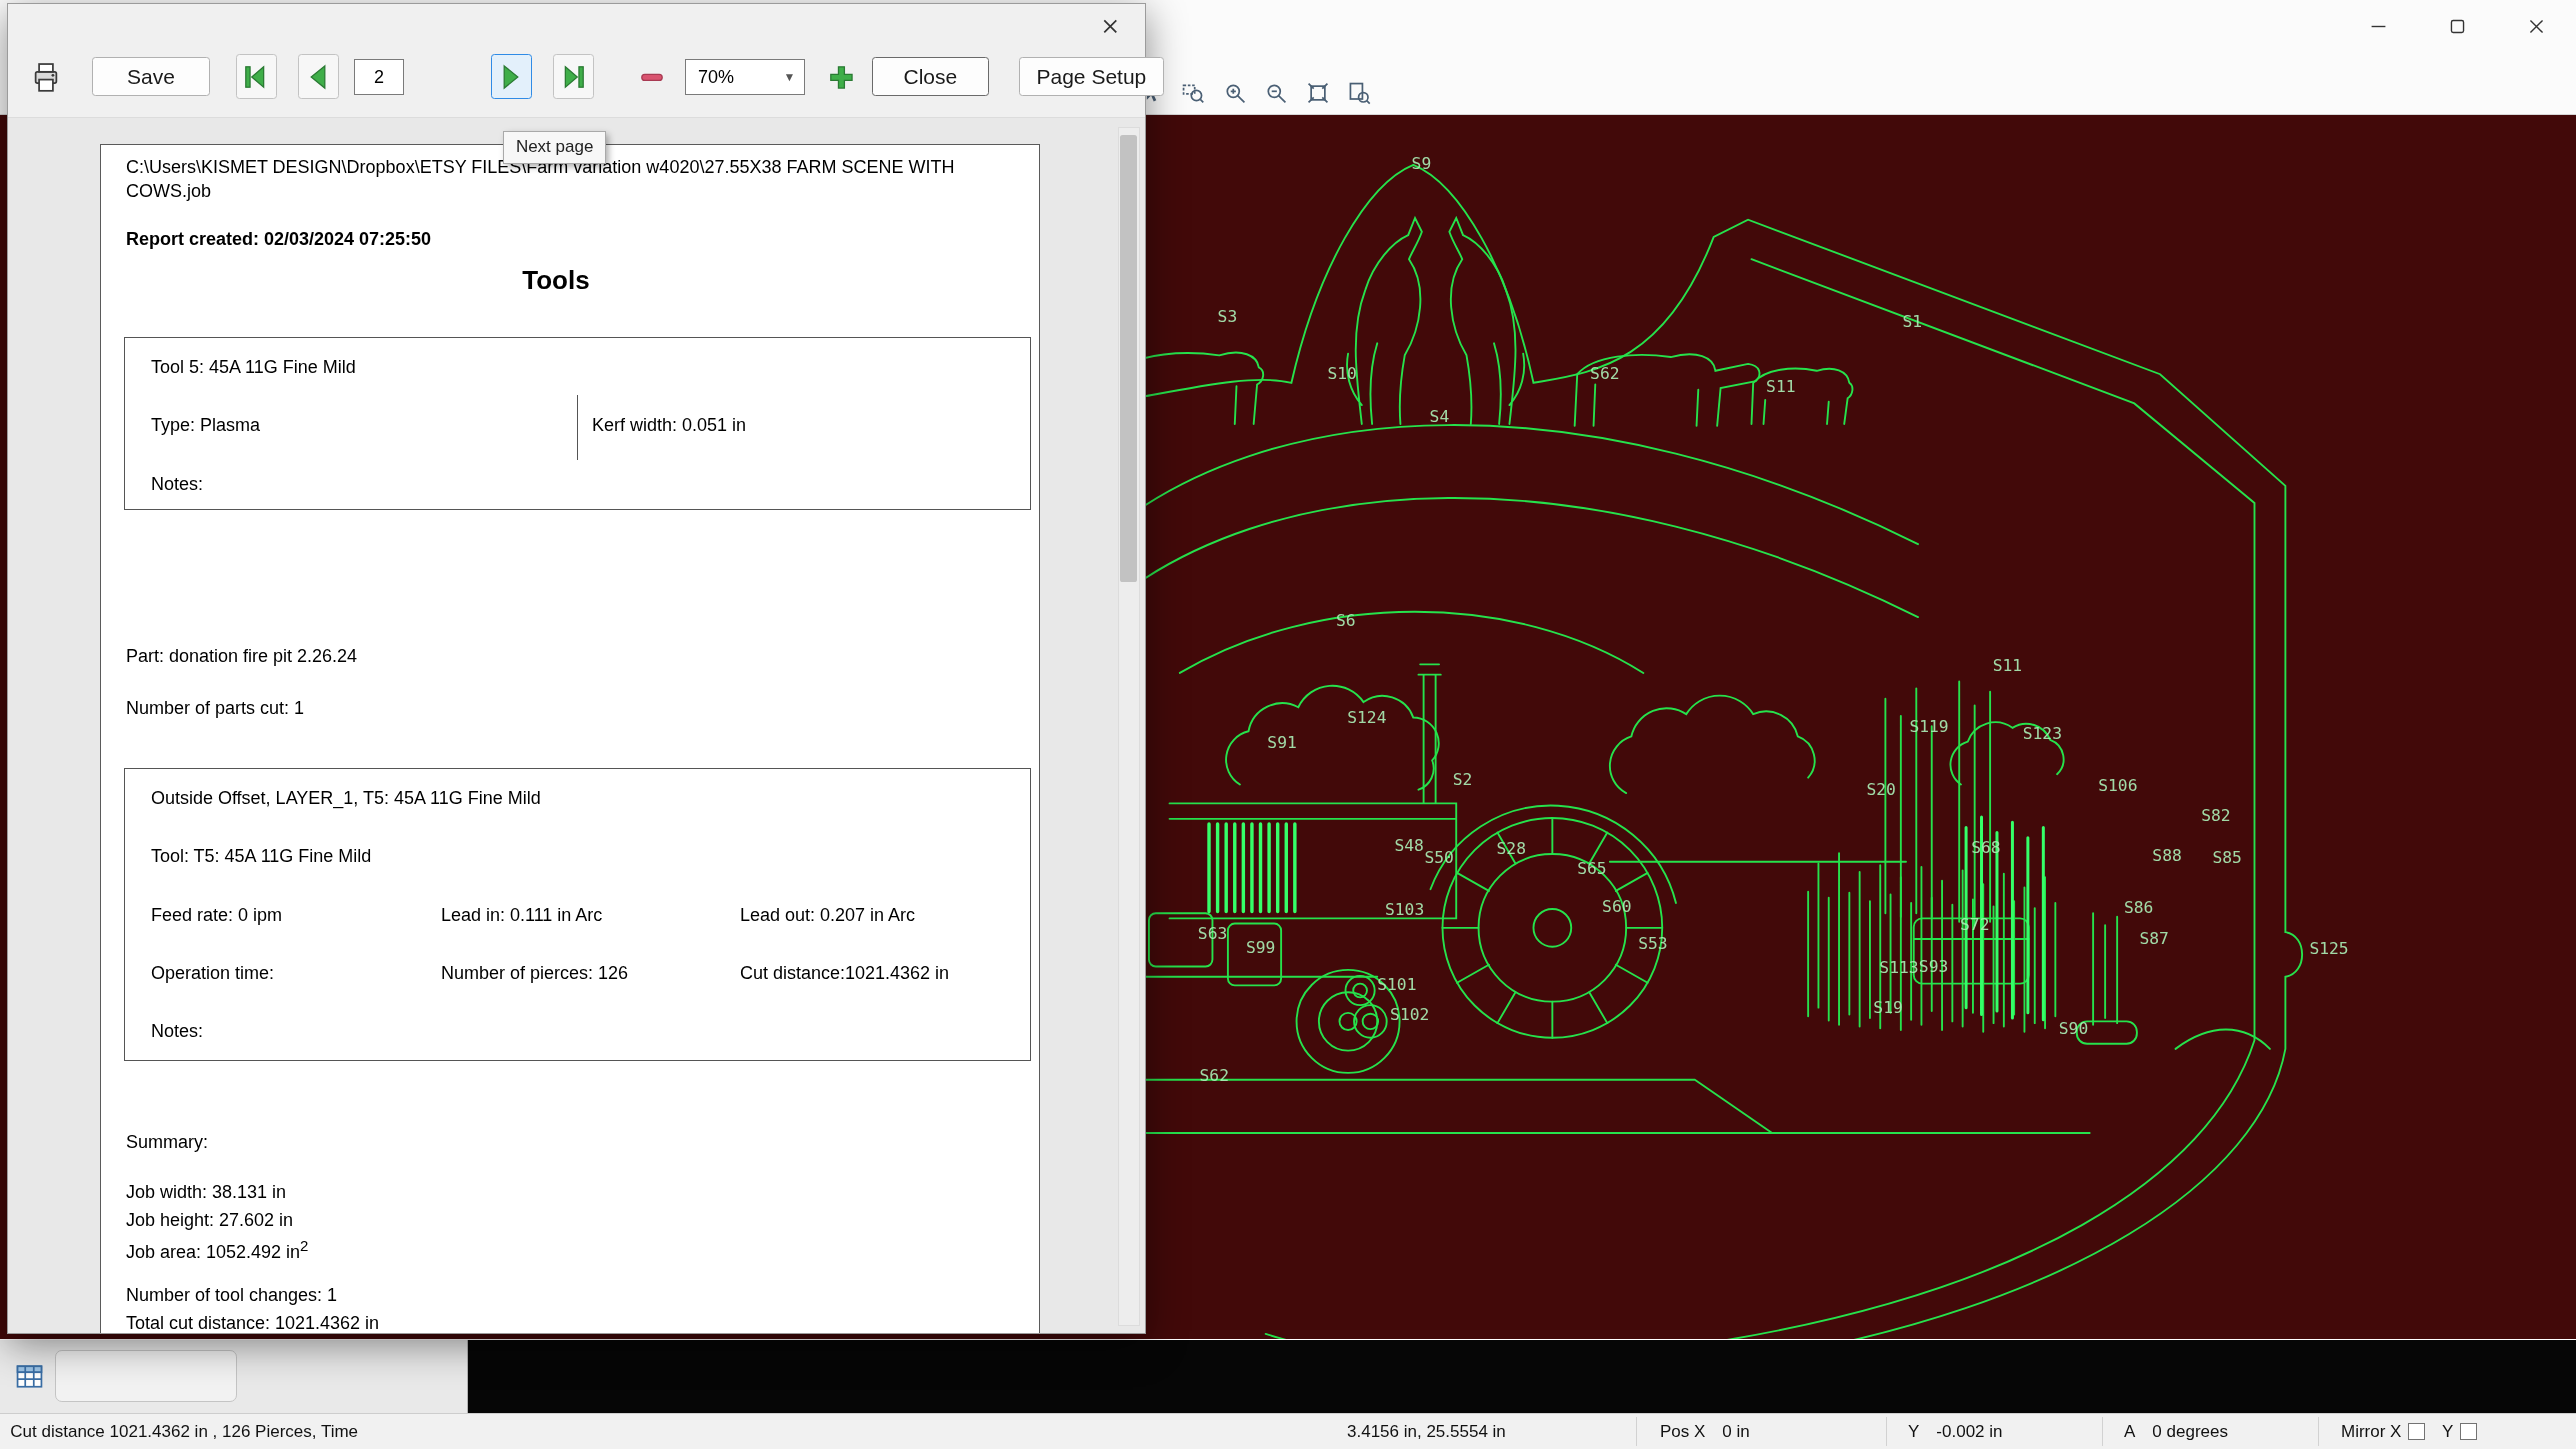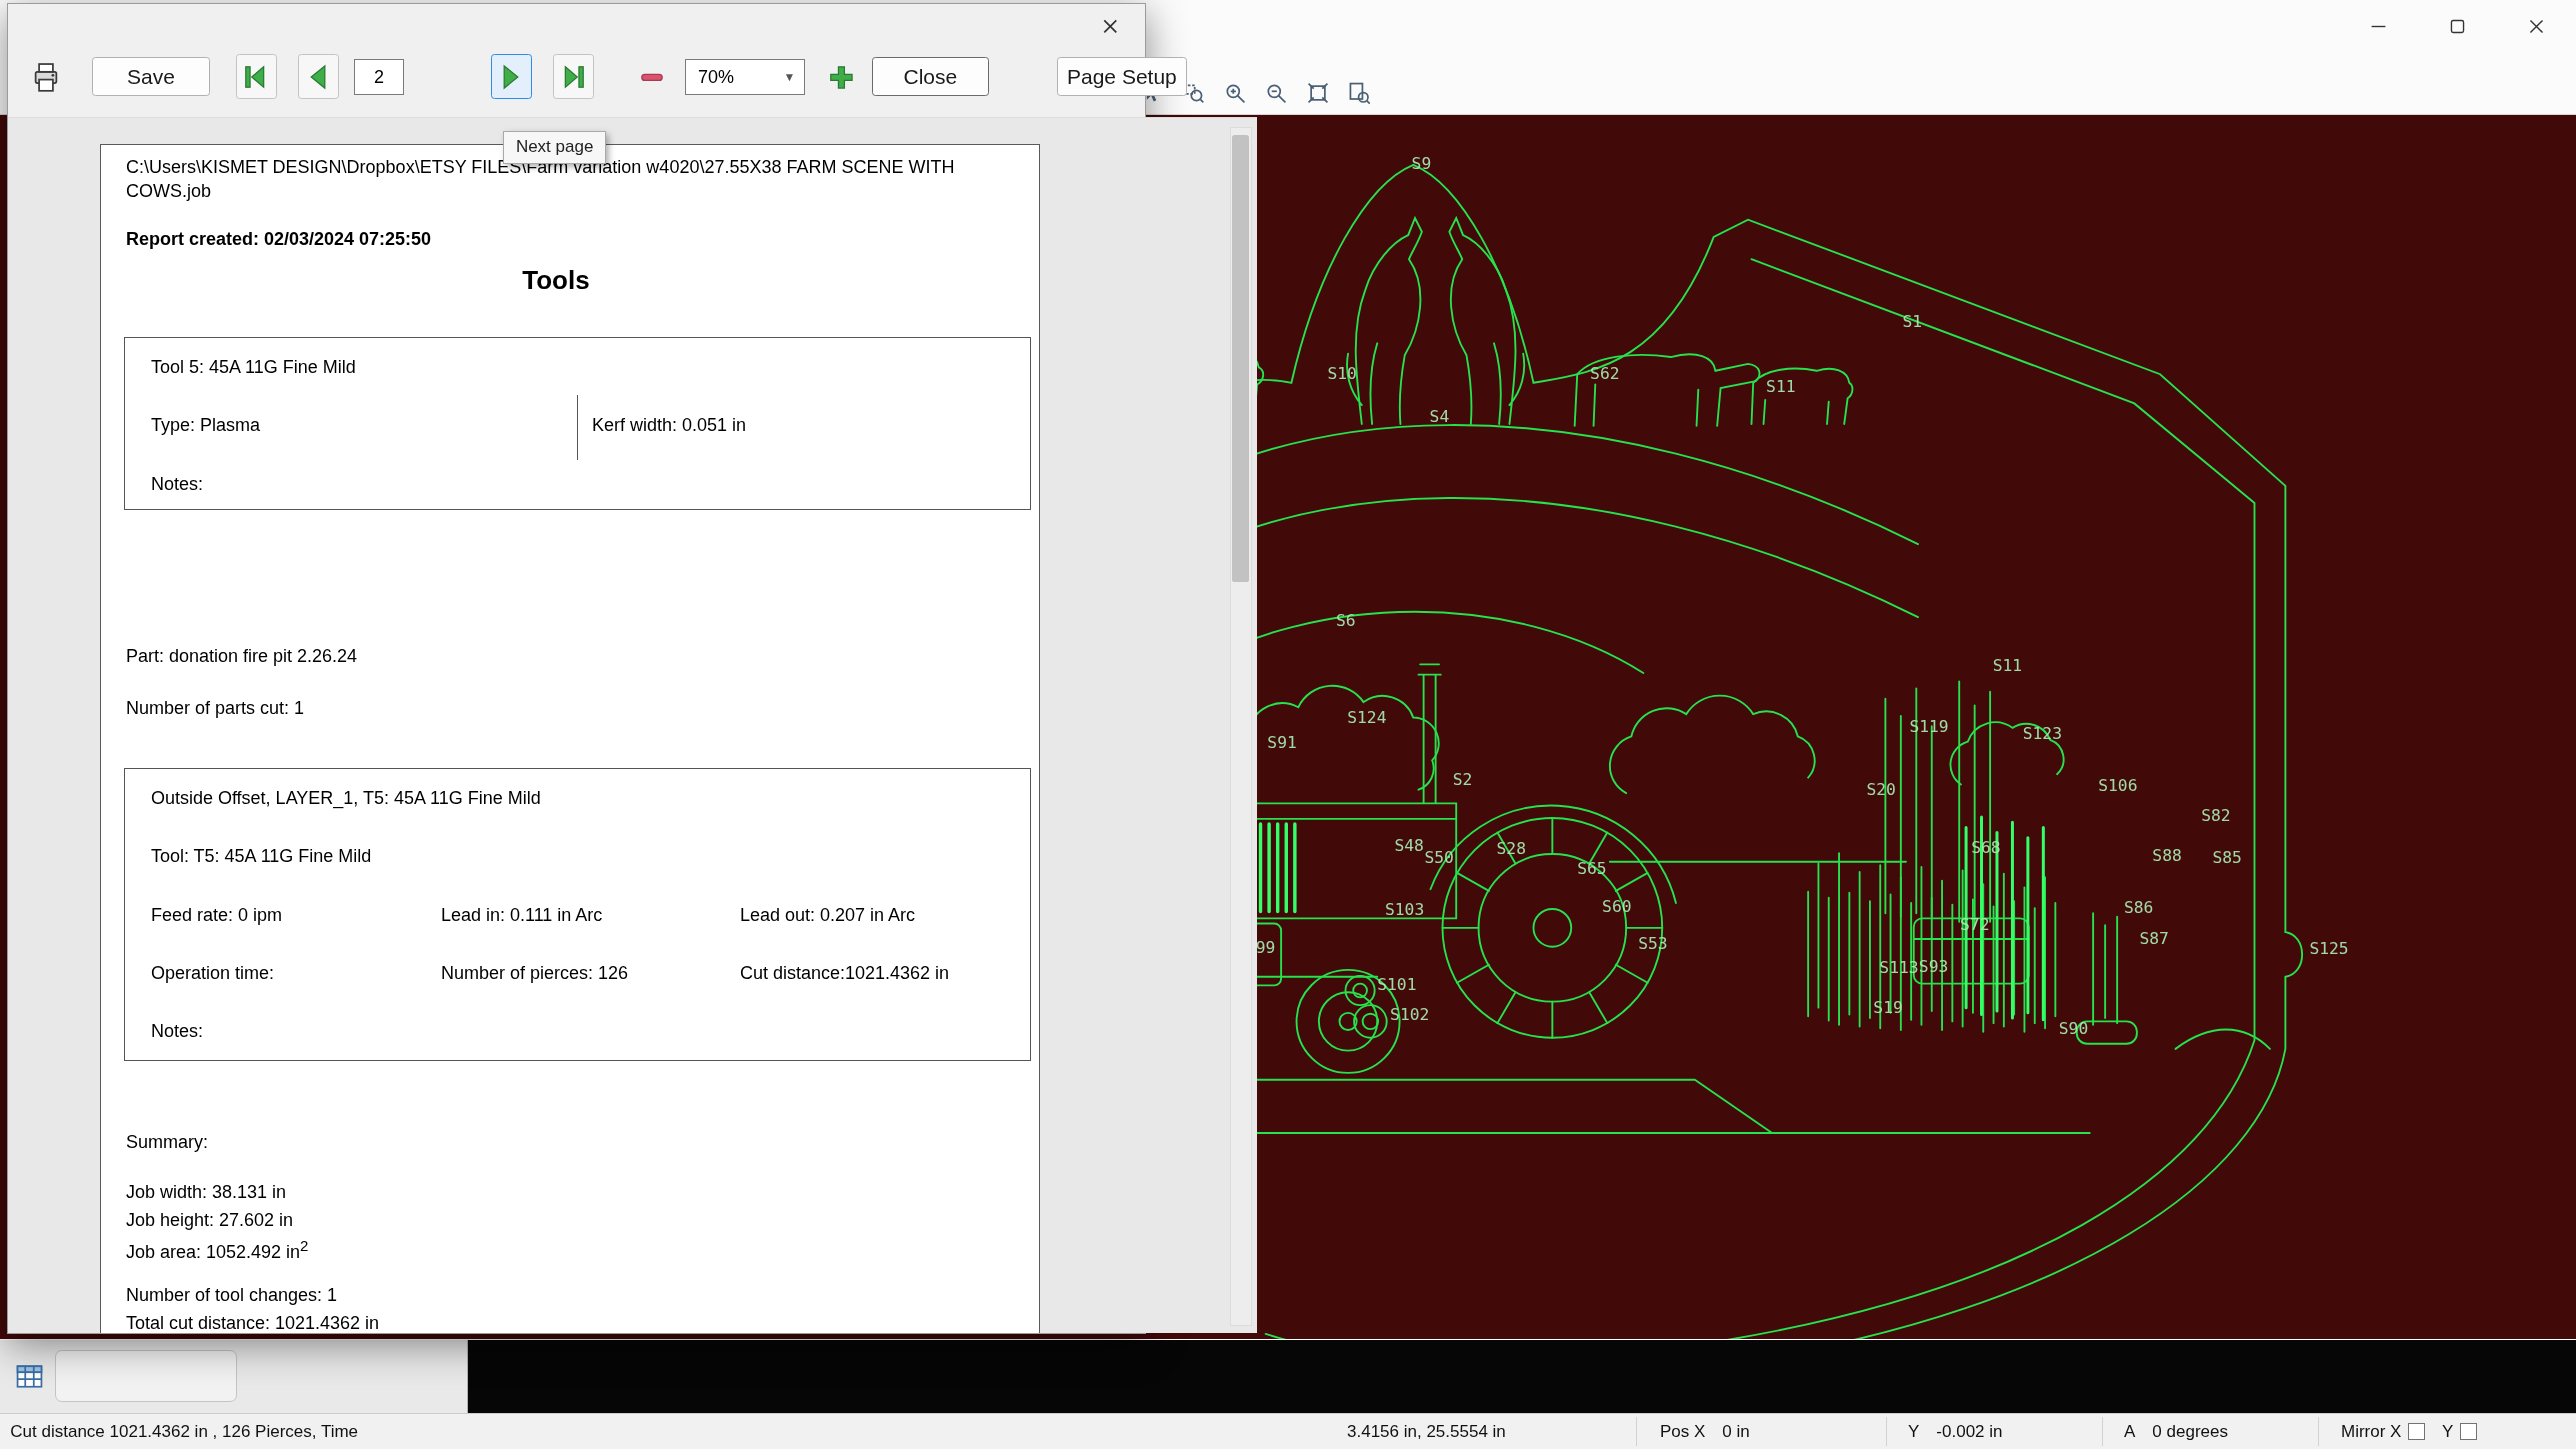--- a/index.html
+++ b/index.html
@@ -347,7 +347,7 @@
     </button>
 
     <button class="btn default-btn" style="left:864px;width:117px">Close</button>
-    <button class="btn" style="left:1049px;width:130px">Page Setup</button>
+    <button class="btn" style="left:1011px;width:145px">Page Setup</button>
 
     <div class="doc">
       <div class="page">

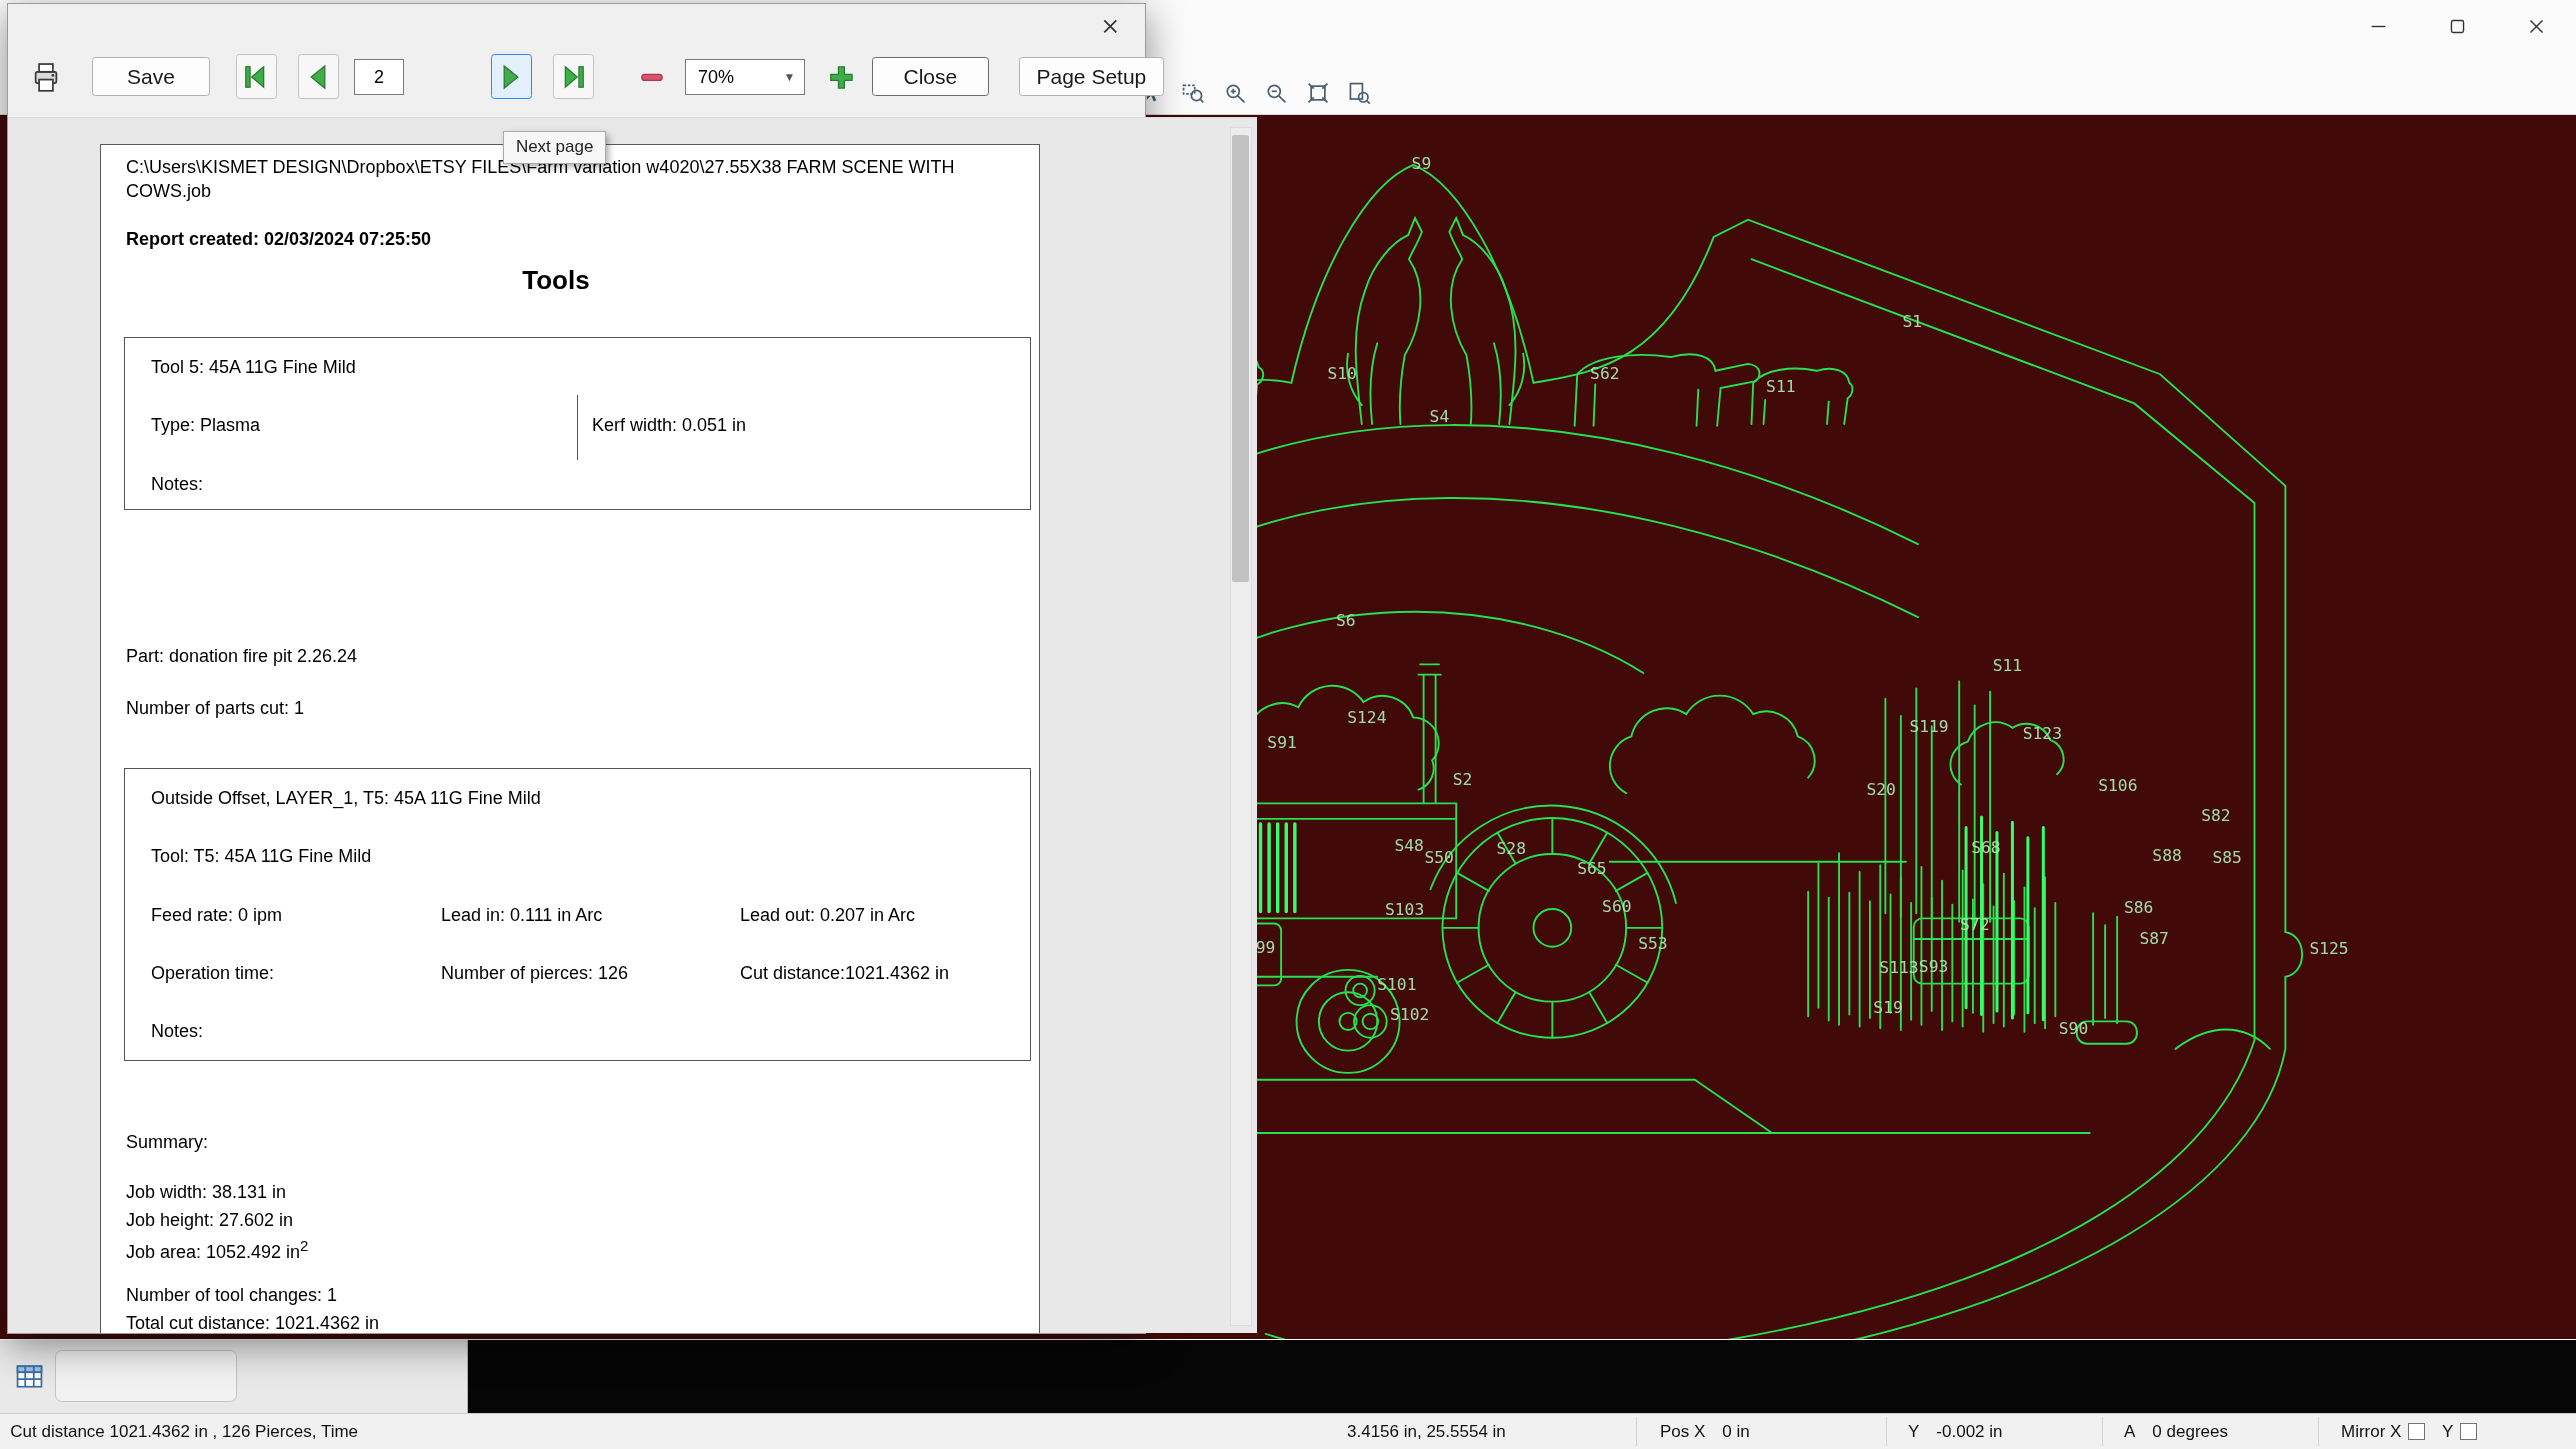--- a/index.html
+++ b/index.html
@@ -63,7 +63,7 @@
              background:#f7f7f7; border:0.9px solid #a9a9a9; font-size:17px; color:#222;
              box-shadow:2.6px 2.6px 6.9px rgba(0,0,0,.35); z-index:30; white-space:nowrap; }
 
-  .doc { position:absolute; left:0; top:113px; width:1249px; height:1216px;
+  .doc { position:absolute; left:0; top:113px; width:1137px; height:1216px;
          background:#e8e8e8; overflow:hidden; border-top:0.9px solid #dcdcdc; }
   .page { position:absolute; left:92px; top:26px; width:940px; height:1288px;
           background:#fff; border:0.9px solid #5a5a5a; }

